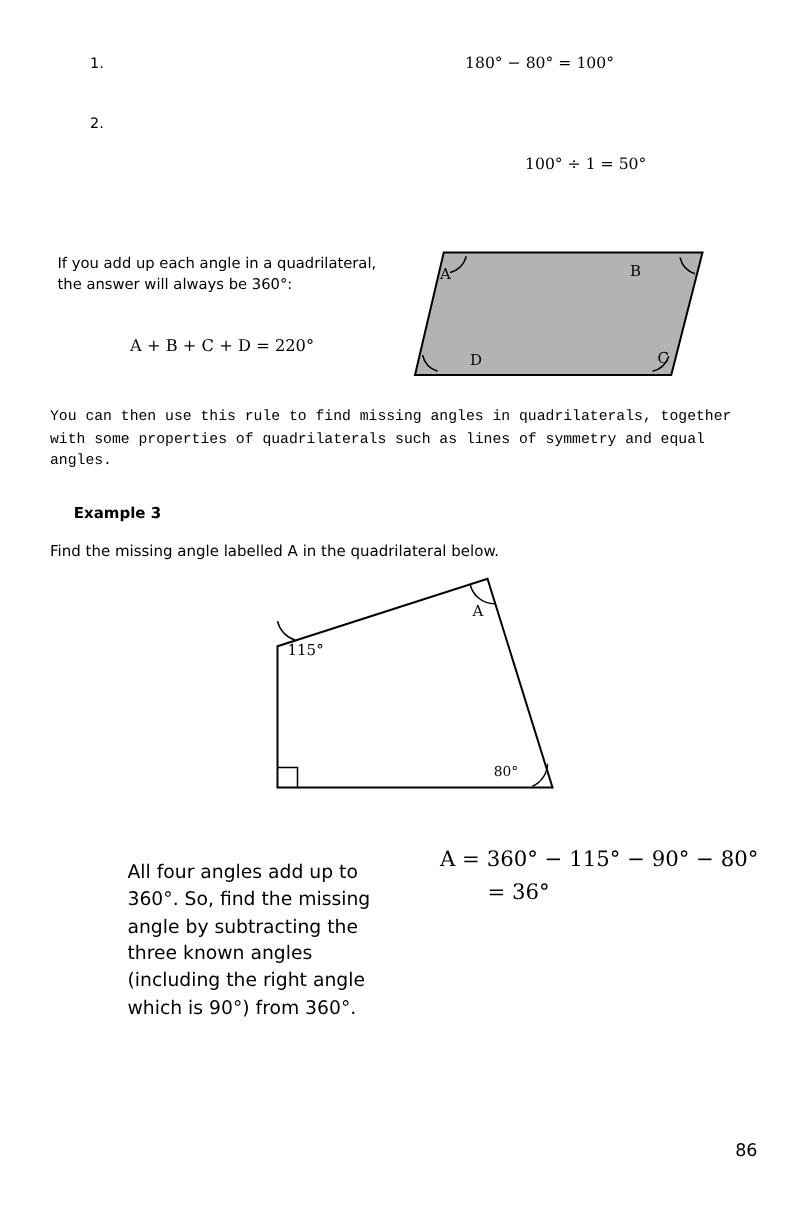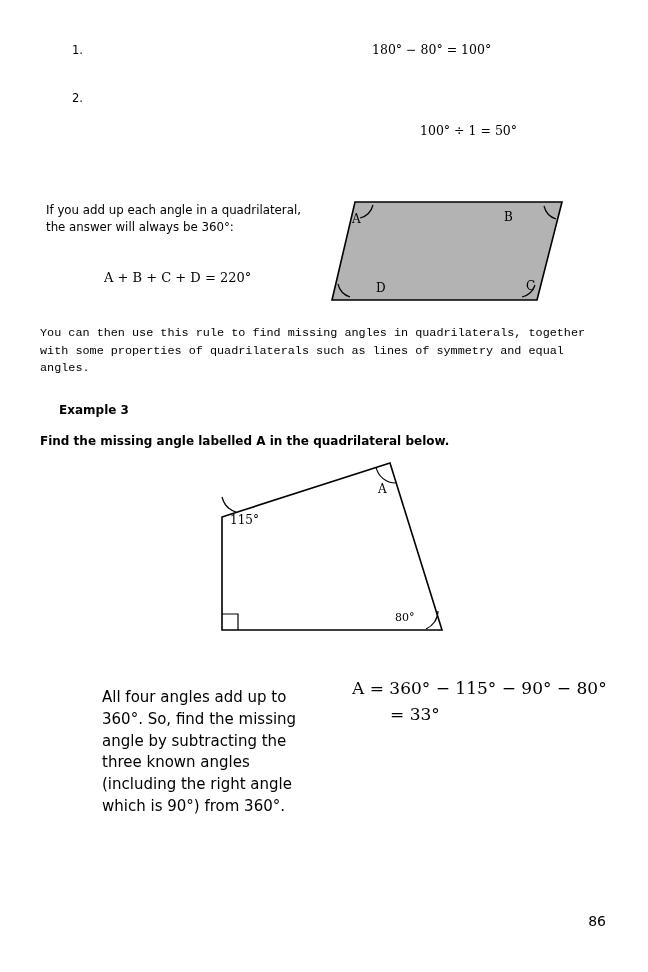--- a/index.html
+++ b/index.html
@@ -115,7 +115,6 @@
     left: 40px;
     top: 434px;
     font-size: 12px;
-    font-weight: bold;
   }
 
   

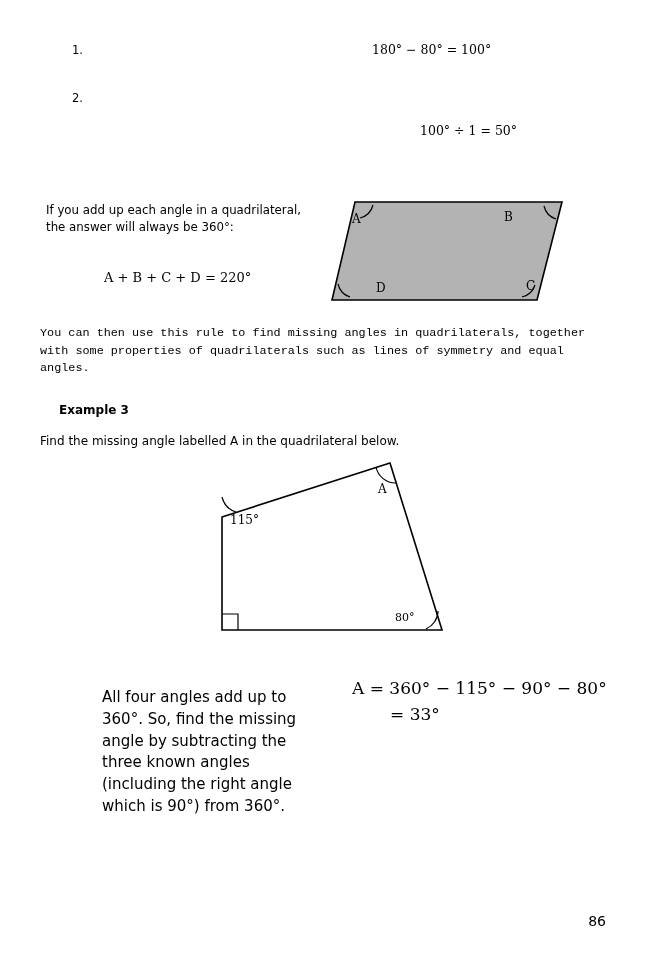--- a/index.html
+++ b/index.html
@@ -226,7 +226,7 @@
   <div class="explain">All four angles add up to 360°. So, find the missing angle by subtracting the three known angles (including the right angle which is 90°) from 360°.</div>
   <div class="answer">
     <span>A = 360° − 115° − 90° − 80°</span>
-    <span class="line2">= 33°</span>
+    <span class="line2">= 36°</span>
   </div>
 
   <div class="pageno">86</div>

